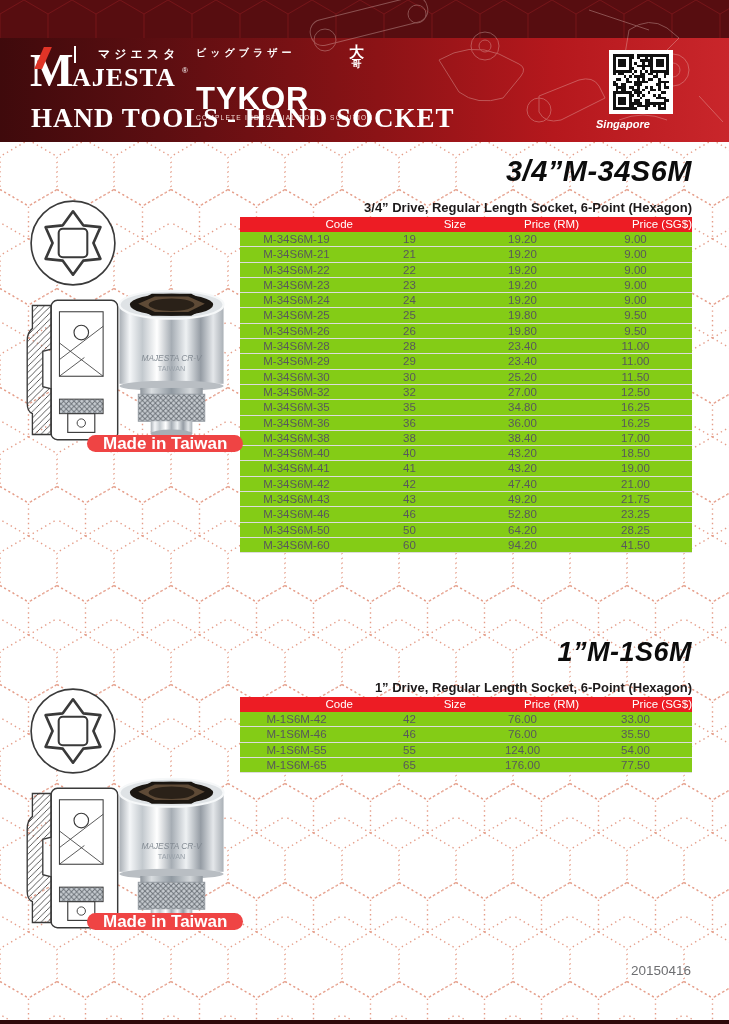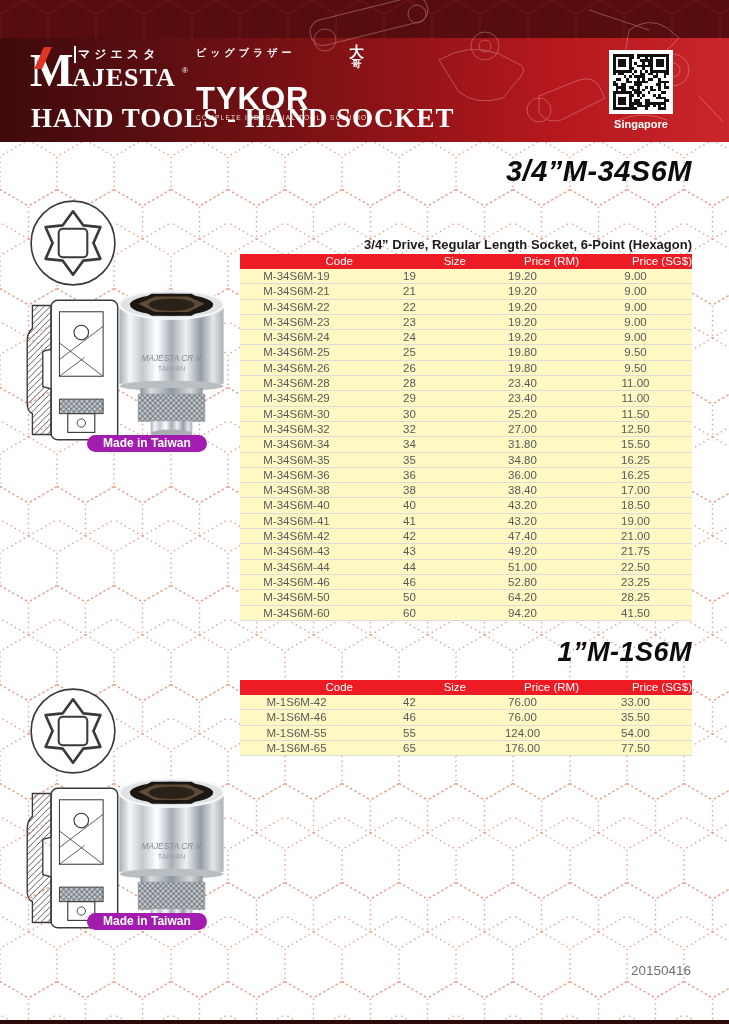--- a/index.html
+++ b/index.html
@@ -19,7 +19,7 @@
   .majesta { position:absolute; left:30px; top:44px; color:#fff; width:170px; height:56px; }
   .m-big { font-family:"Liberation Serif", serif; font-weight:bold; font-size:46px; line-height:46px; position:absolute; left:0; top:4px; }
   .m-accent { position:absolute; left:9px; top:3px; width:8px; height:22px; background:#e03427; transform:skewX(-24deg); z-index:1; }
-  .m-kata { position:absolute; left:44px; top:2px; font-size:12px; letter-spacing:4px; font-weight:bold; border-left:2px solid #fff; padding-left:2px; }
+  .m-kata { position:absolute; left:44px; top:2px; font-size:12px; letter-spacing:4px; font-weight:bold; border-left:2px solid #fff; padding-left:22px; }
   .m-rest { position:absolute; left:42px; top:19px; font-family:"Liberation Serif", serif; font-weight:bold; font-size:26px; letter-spacing:1px; }
   .m-reg { position:absolute; left:152px; top:22px; font-size:8px; }
 

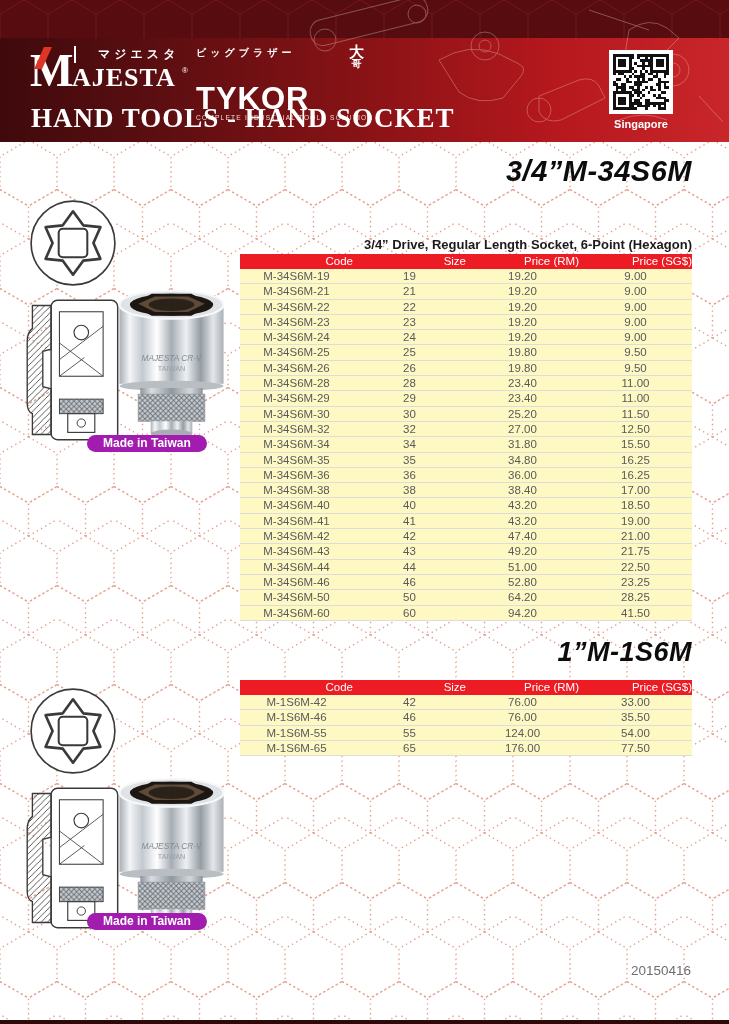--- a/index.html
+++ b/index.html
@@ -35,7 +35,7 @@
             font-family:Liberation Serif, serif; font-weight:bold; font-size:27px; letter-spacing:1px; }
 
   .qr-box { position:absolute; left:609px; top:50px; width:64px; height:64px; background:#fff; padding:4px; }
-  .qr-label { position:absolute; left:596px; top:118px; width:90px; text-align:center; color:#fff; font-weight:bold; font-size:11px; }
+  .qr-label { position:absolute; left:596px; top:118px; width:90px; color:#fff; font-weight:bold; font-size:11px;font-style:italic; }
 
   
   .model-title { position:absolute; right:37px; color:#0c0c0c; font-weight:bold; font-style:italic; z-index:1; letter-spacing:0.5px; }

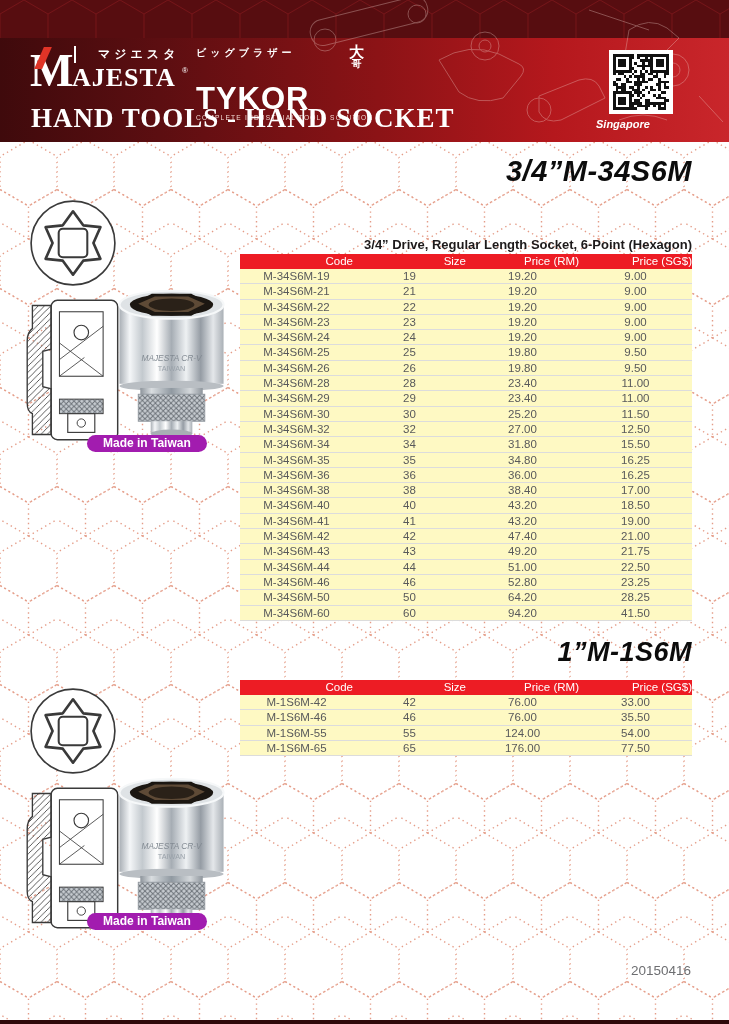--- a/index.html
+++ b/index.html
@@ -43,7 +43,7 @@
   .mt2 { top:637px; font-size:27px; }
 
   .table-block { position:absolute; left:240px; width:452px; z-index:1; }
-  .tb1 { top:200px;margin-top:37px; } .tb2 { top:680px; }
+  .tb1 { top:200px; } .tb2 { top:680px; }
   .tbl-subtitle { text-align:right; font-size:13px; font-weight:bold; color:#1d1a1b; height:15px; line-height:15px; margin-bottom:2px; }
   .thead { display:flex; background:#ed1c24; color:#fff; height:15px; align-items:center; font-size:11.5px; }
   .thead div { flex:1; text-align:right; line-height:15px; }

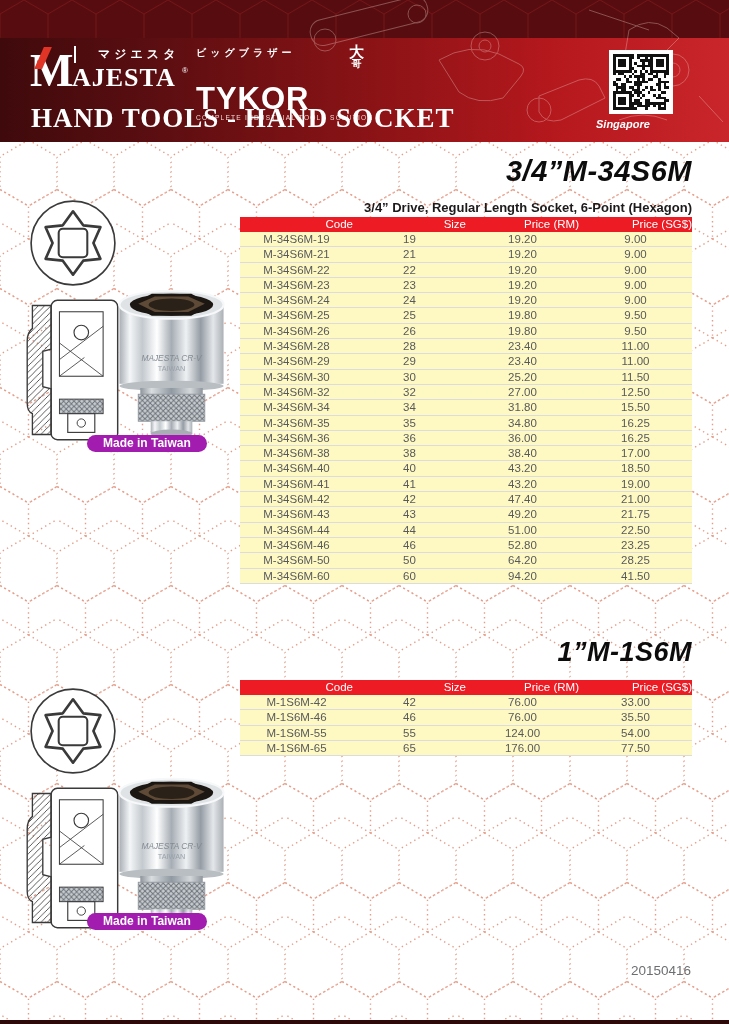--- a/index.html
+++ b/index.html
@@ -47,7 +47,7 @@
   .tbl-subtitle { text-align:right; font-size:13px; font-weight:bold; color:#1d1a1b; height:15px; line-height:15px; margin-bottom:2px; }
   .thead { display:flex; background:#ed1c24; color:#fff; height:15px; align-items:center; font-size:11.5px; }
   .thead div { flex:1; text-align:right; line-height:15px; }
-  .trow { display:flex; height:15.3px; border-bottom:1px solid #dcdcdc; font-size:11.5px; color:#58595b; background:#fef9c3; }
+  .trow { display:flex; height:15.3px; border-bottom:1px solid #dcdcdc; font-size:11.5px; color:#58595b; background:#84cc16; }
   .trow div { flex:1; text-align:center; line-height:14.5px; }
 
   

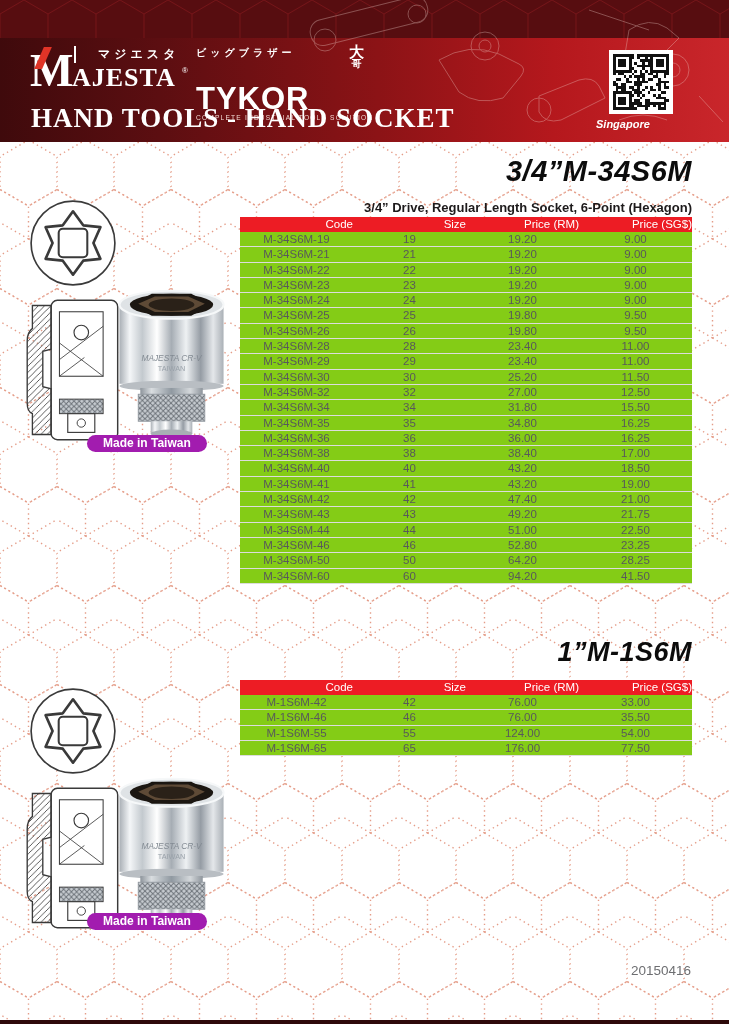--- a/index.html
+++ b/index.html
@@ -533,12 +533,6 @@
           <div>12.50</div>
         </div>
         <div class="trow">
-          <div>M-34S6M-34</div>
-          <div>34</div>
-          <div>31.80</div>
-          <div>15.50</div>
-        </div>
-        <div class="trow">
           <div>M-34S6M-35</div>
           <div>35</div>
           <div>34.80</div>

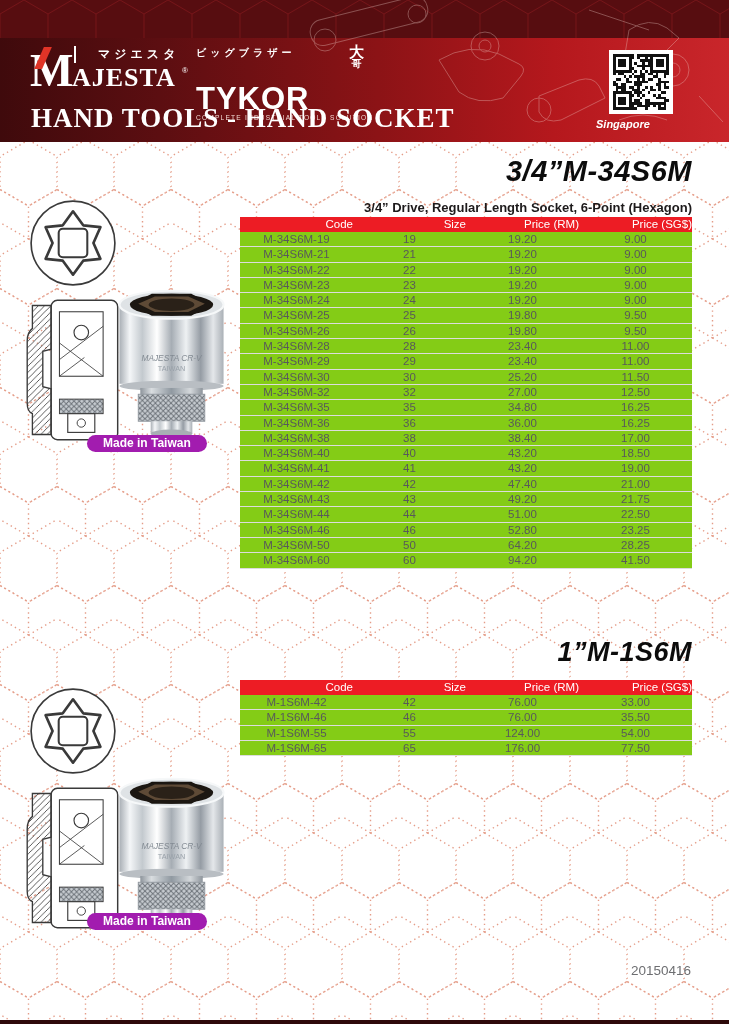--- a/index.html
+++ b/index.html
@@ -52,7 +52,7 @@
 
   
   .drawing, .photo { position:absolute; z-index:1; }
-  .badge { position:absolute; z-index:3; background:#a21caf; color:#fff; font-size:12px; font-weight:bold;
+  .badge { position:absolute; z-index:3; background:#ef4444; color:#fff; font-size:17px; font-weight:bold;
            height:17px; line-height:17px; padding:0 16px; border-radius:9px; }
 
   .datecode { position:absolute; left:631px; top:963px; font-size:13.5px; color:#6d6e71; z-index:1; }

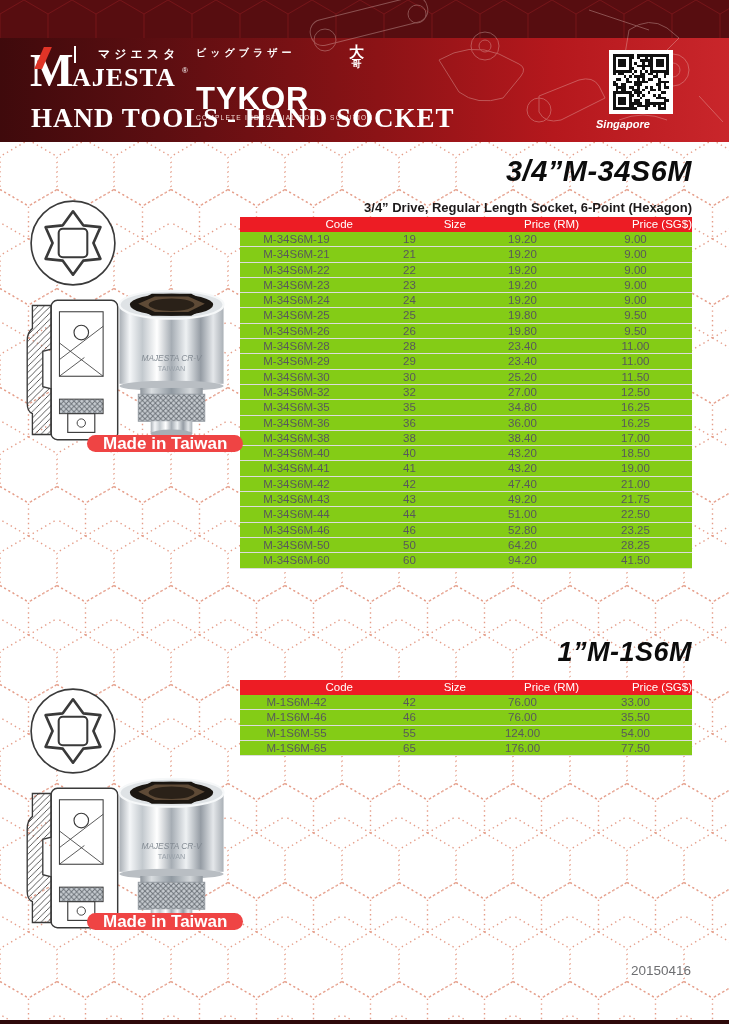--- a/index.html
+++ b/index.html
@@ -575,12 +575,6 @@
           <div>21.75</div>
         </div>
         <div class="trow">
-          <div>M-34S6M-44</div>
-          <div>44</div>
-          <div>51.00</div>
-          <div>22.50</div>
-        </div>
-        <div class="trow">
           <div>M-34S6M-46</div>
           <div>46</div>
           <div>52.80</div>

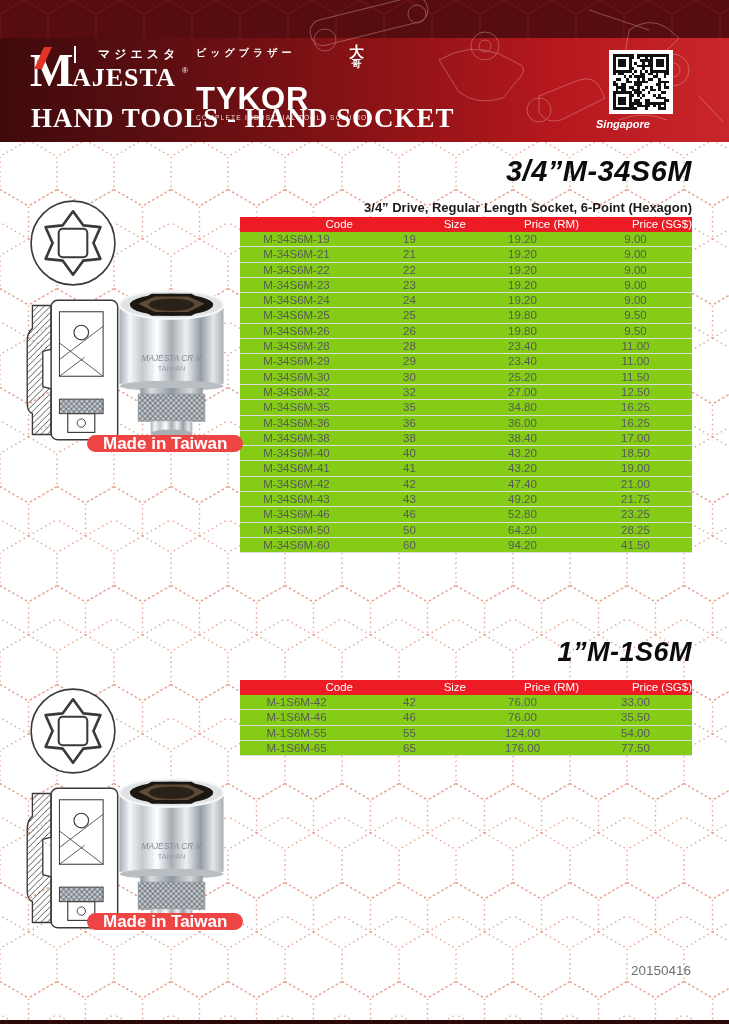--- a/index.html
+++ b/index.html
@@ -609,6 +609,7 @@
   <div class="badge" style="left:87px; top:913px">Made in Taiwan</div>
 
   <div class="table-block tb2">
+    <div class="tbl-subtitle">1” Drive, Regular Length Socket, 6-Point (Hexagon)</div>
     <div class="thead">
         <div>Code</div>
         <div>Size</div>

